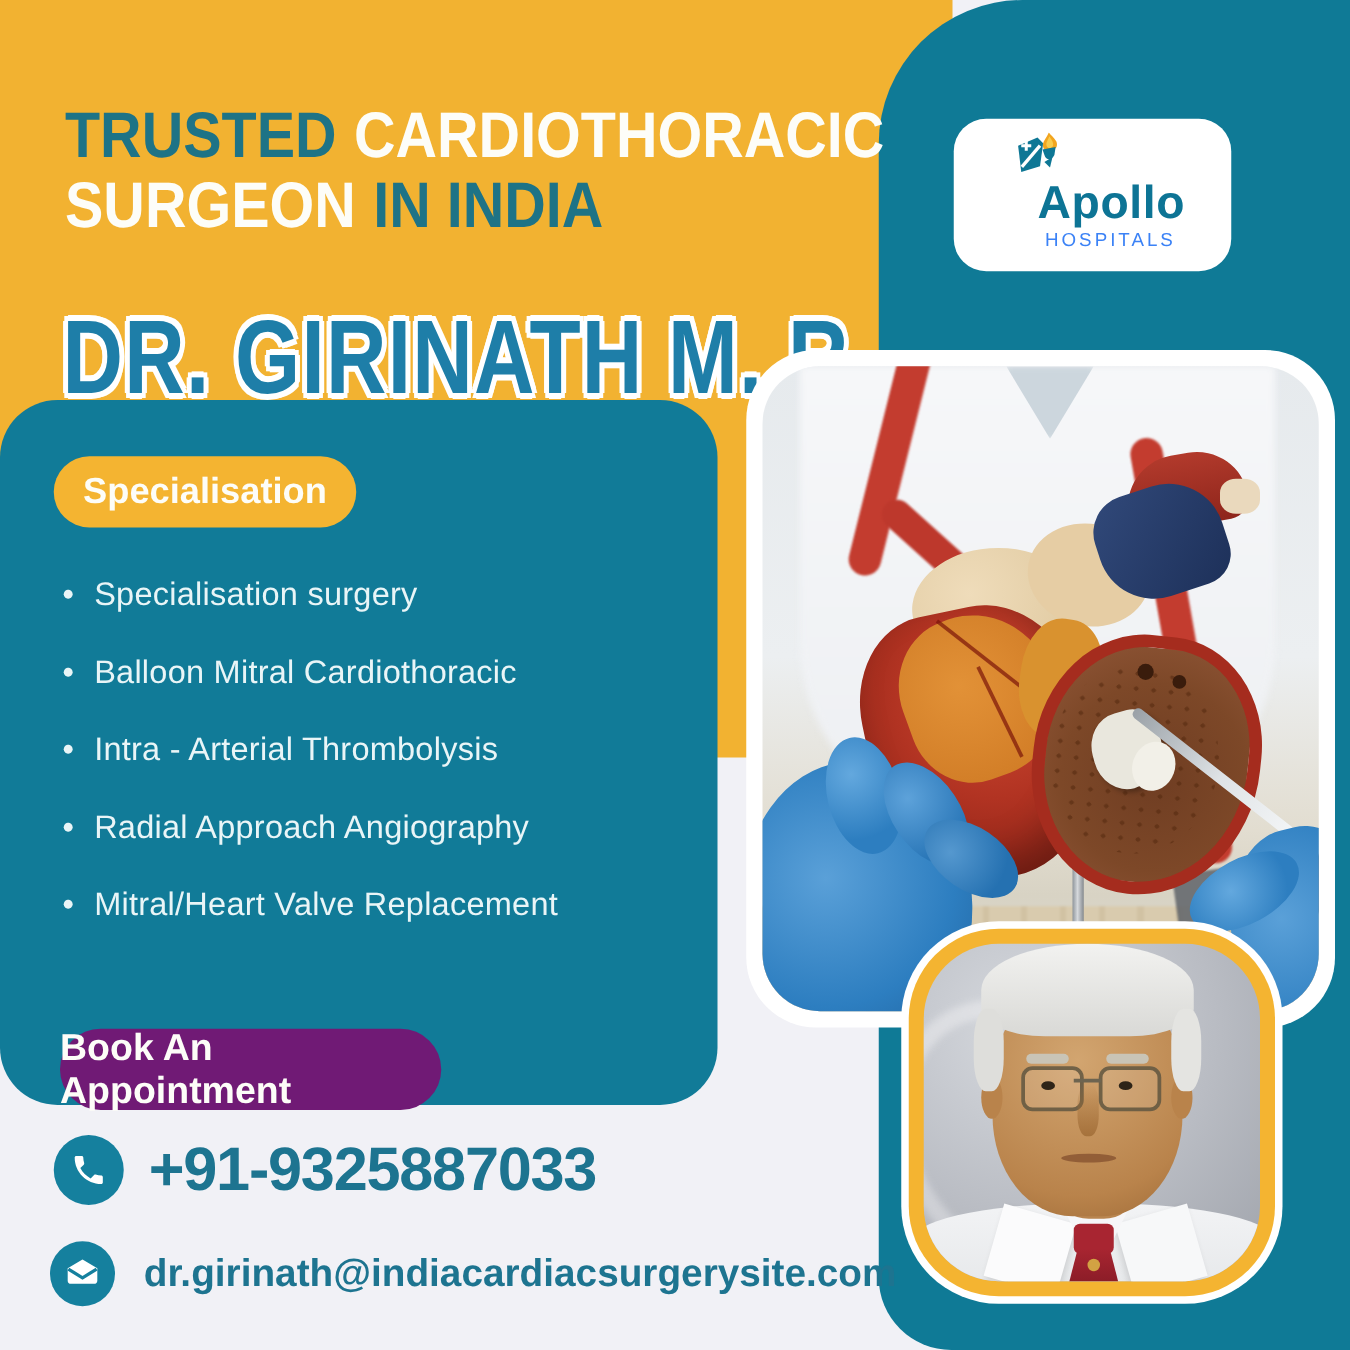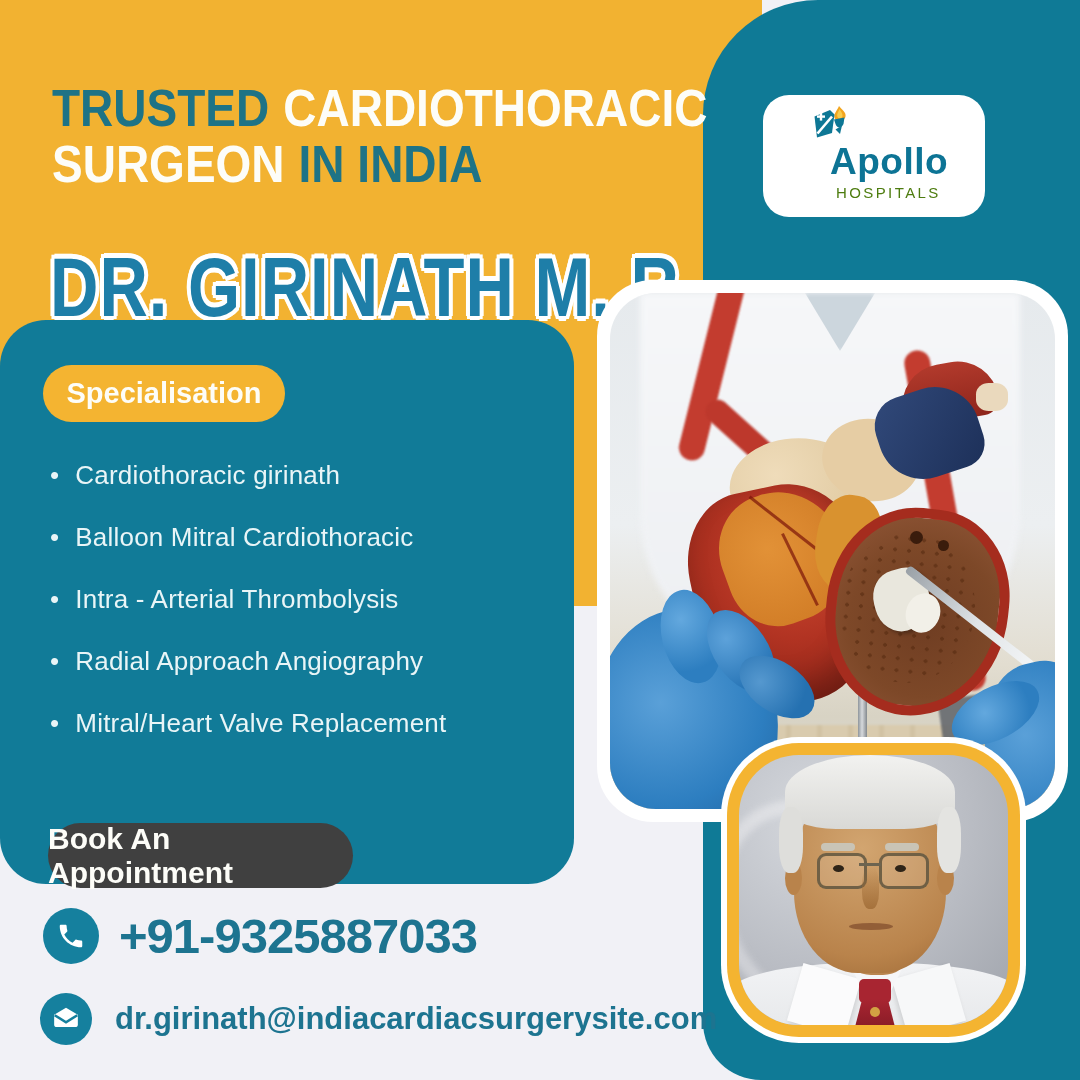--- a/index.html
+++ b/index.html
@@ -16,7 +16,7 @@
   .apollo-card{left:763px;top:95px;width:222px;height:122px;background:#fff;border-radius:26px;}
   .apollo-icon{left:48px;top:11px;width:42px;height:46px;}
   .apollo-brand{left:36px;top:46px;font-size:37px;font-weight:700;color:#0d7495;letter-spacing:.5px;margin-left:31px;}
-  .apollo-sub{left:73px;top:89px;font-size:15px;color:#4d7c0f;letter-spacing:2.4px;}
+  .apollo-sub{left:73px;top:89px;font-size:15px;color:#3b82f6;letter-spacing:2.4px;}
 
   
   .headline{left:52px;top:80px;font-size:46px;font-weight:700;line-height:50px;

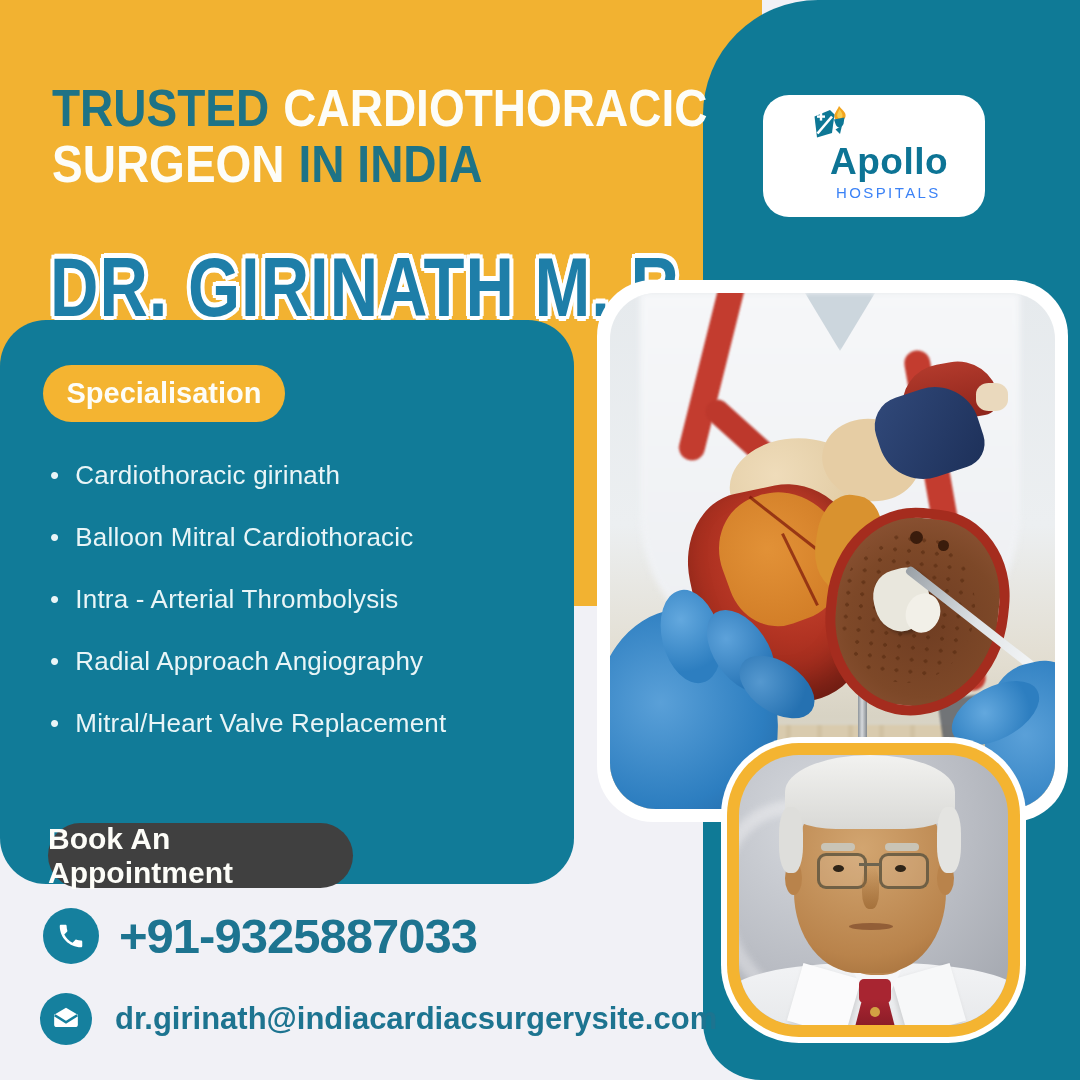--- a/index.html
+++ b/index.html
@@ -191,7 +191,7 @@
       <span>Specialisation</span>
     </div>
     <ul class="abs spec-list">
-      <li>Cardiothoracic girinath</li>
+      <li>Specialisation surgery</li>
       <li>Balloon Mitral Cardiothoracic</li>
       <li>Intra - Arterial Thrombolysis</li>
       <li>Radial Approach Angiography</li>

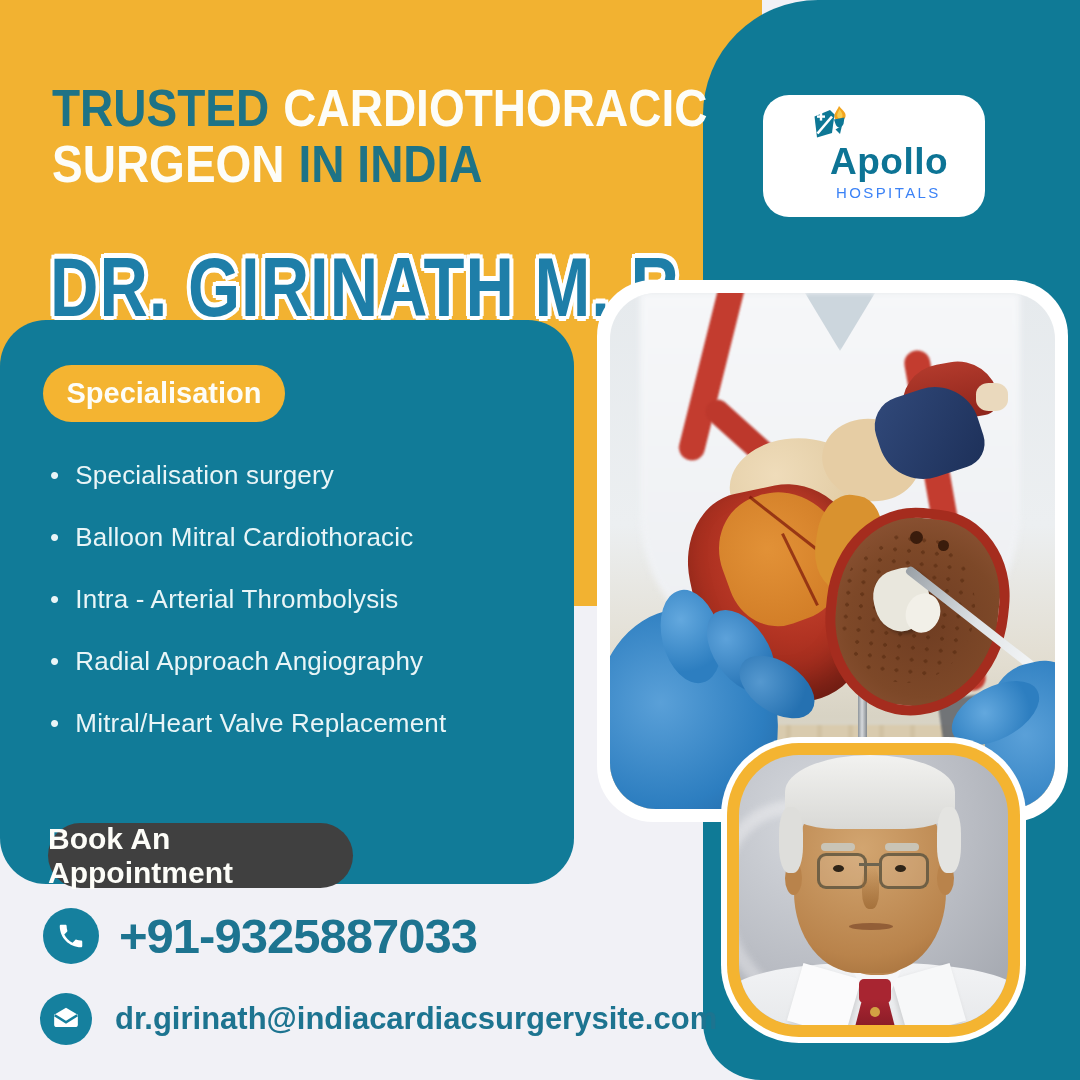--- a/index.html
+++ b/index.html
@@ -143,7 +143,7 @@
   .dp-mouth{left:110px;top:168px;width:44px;height:7px;border-radius:50%;background:#8a5633;opacity:.85;}
 
   
-  .book-pill{left:48px;top:823px;width:305px;height:65px;background:#404040;border-radius:33px;
+  .book-pill{left:48px;top:823px;width:305px;height:65px;background:#701a75;border-radius:33px;
              display:flex;align-items:center;justify-content:center;cursor:pointer;}
   .book-pill span{color:#fdfdf8;font-size:30px;font-weight:700;}
   .contact-row{display:flex;align-items:center;justify-content:space-between;}

